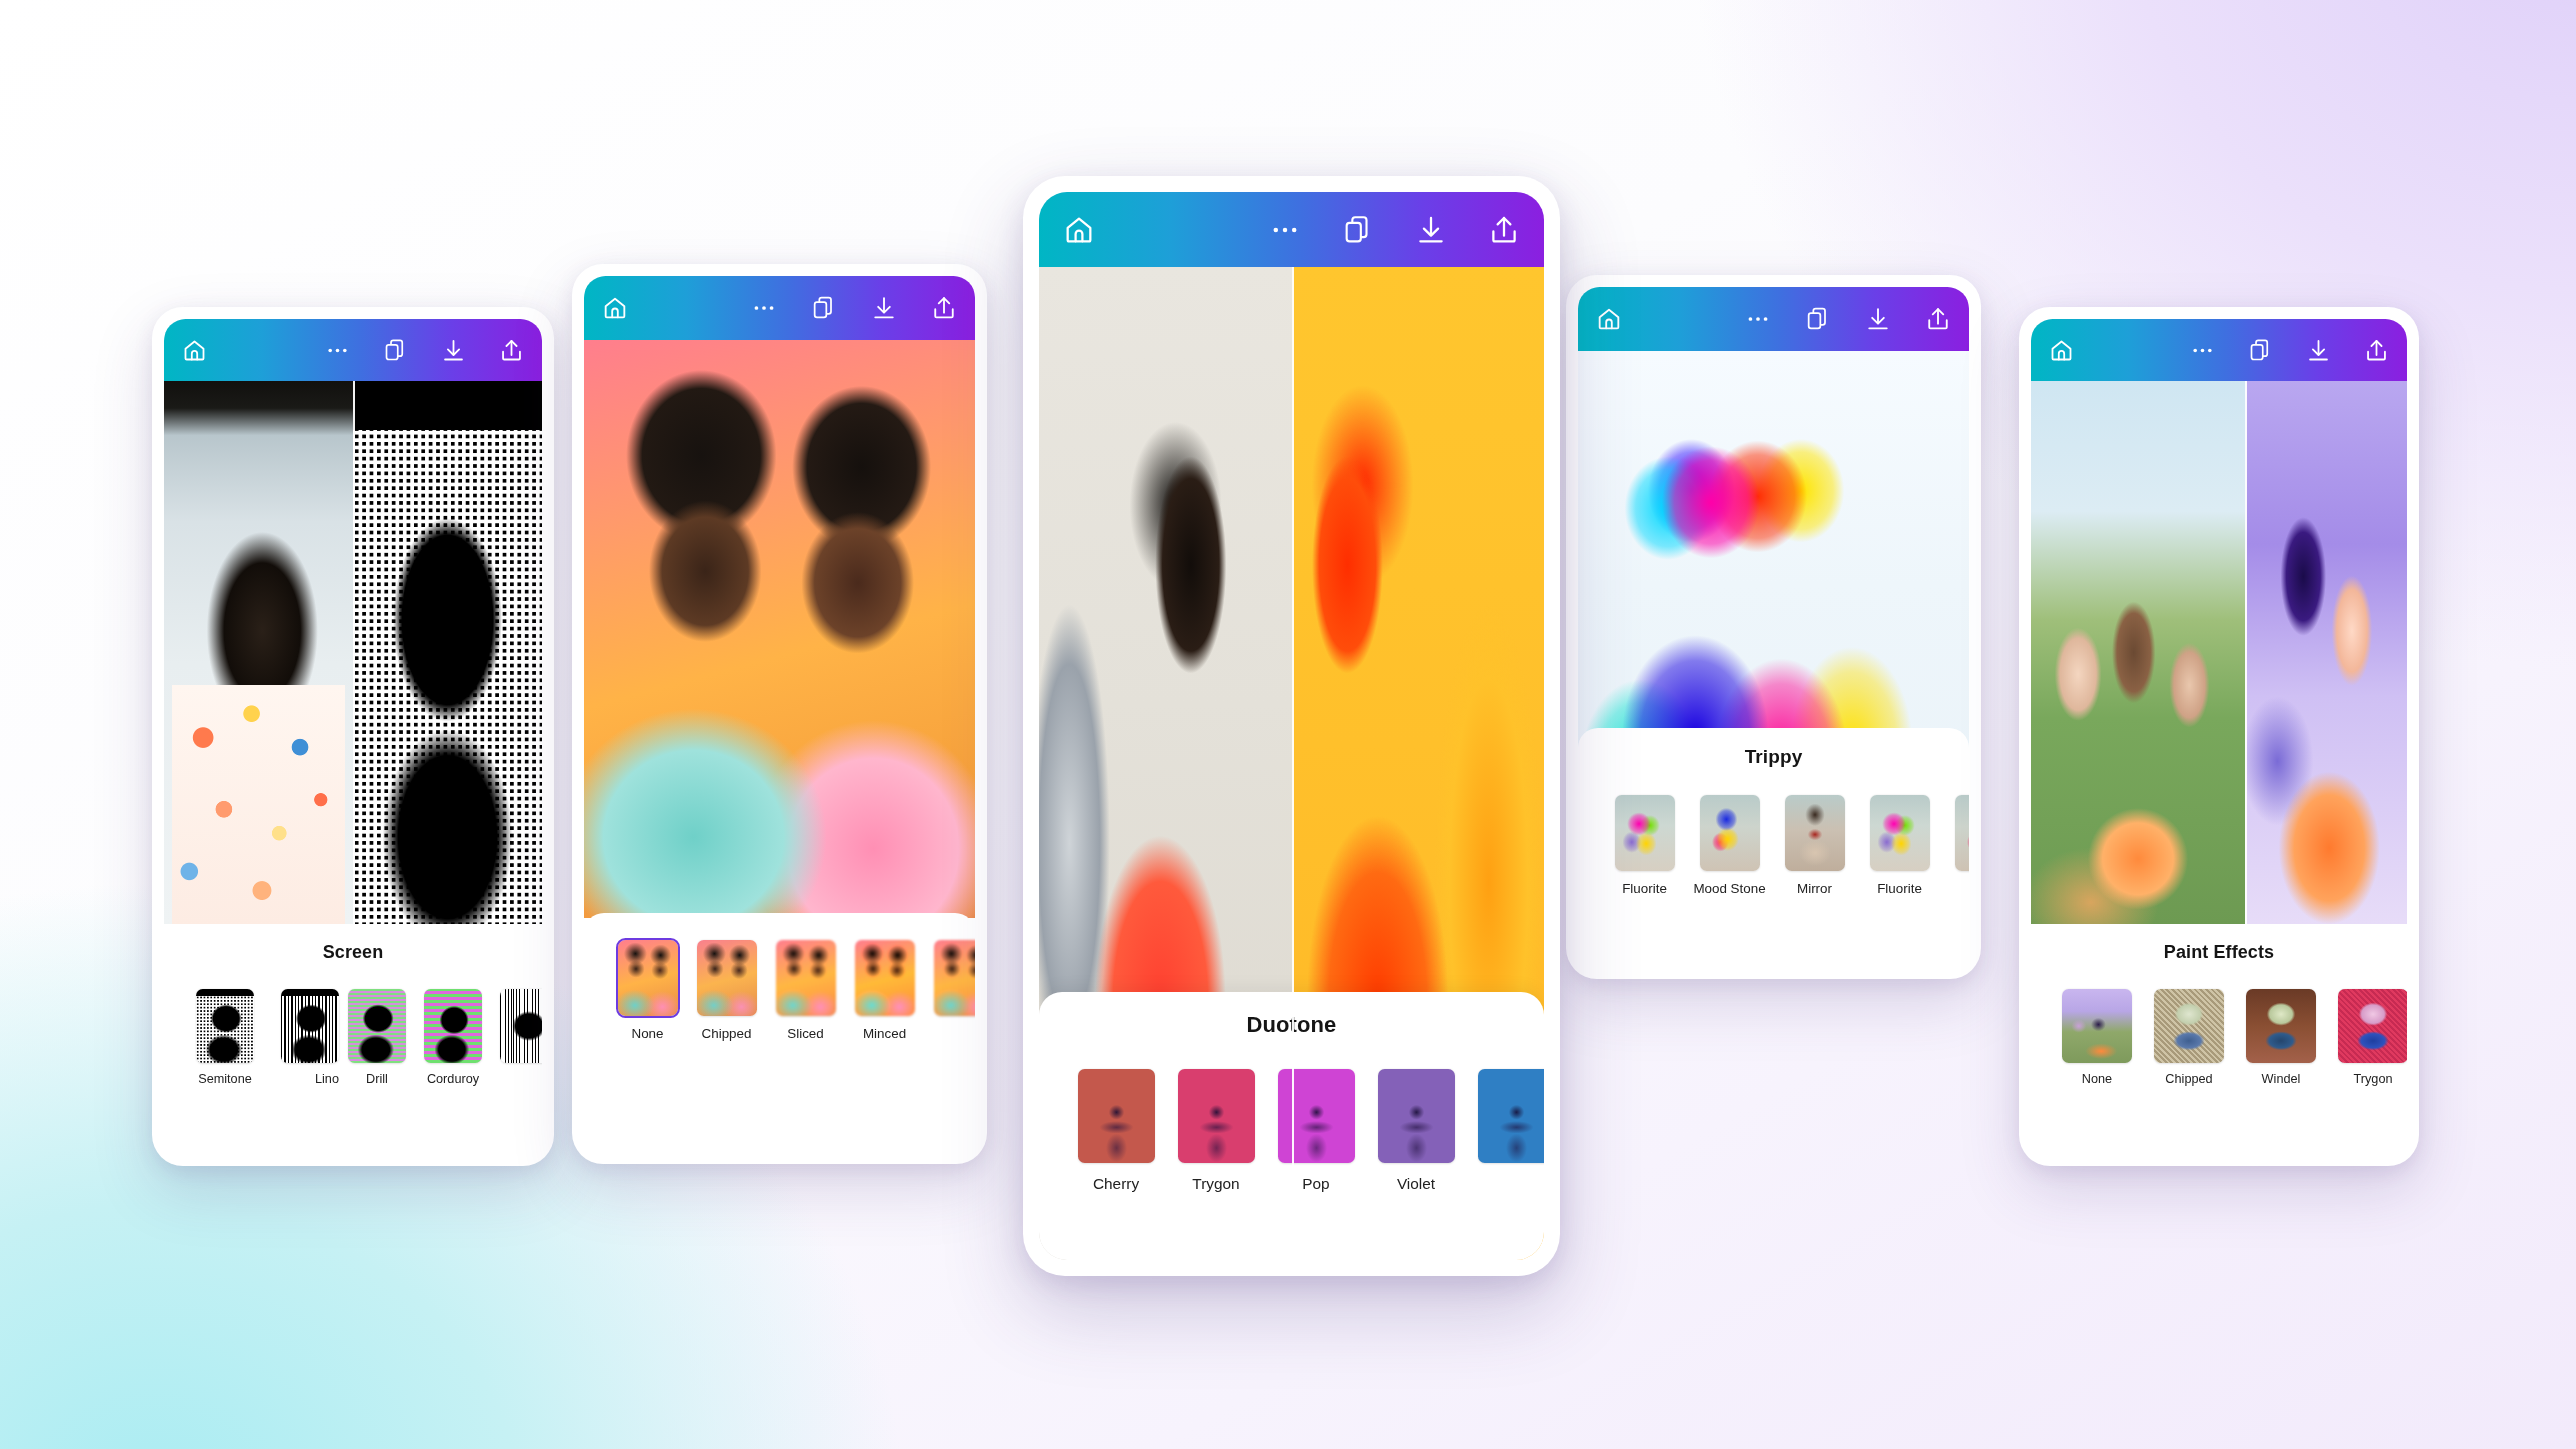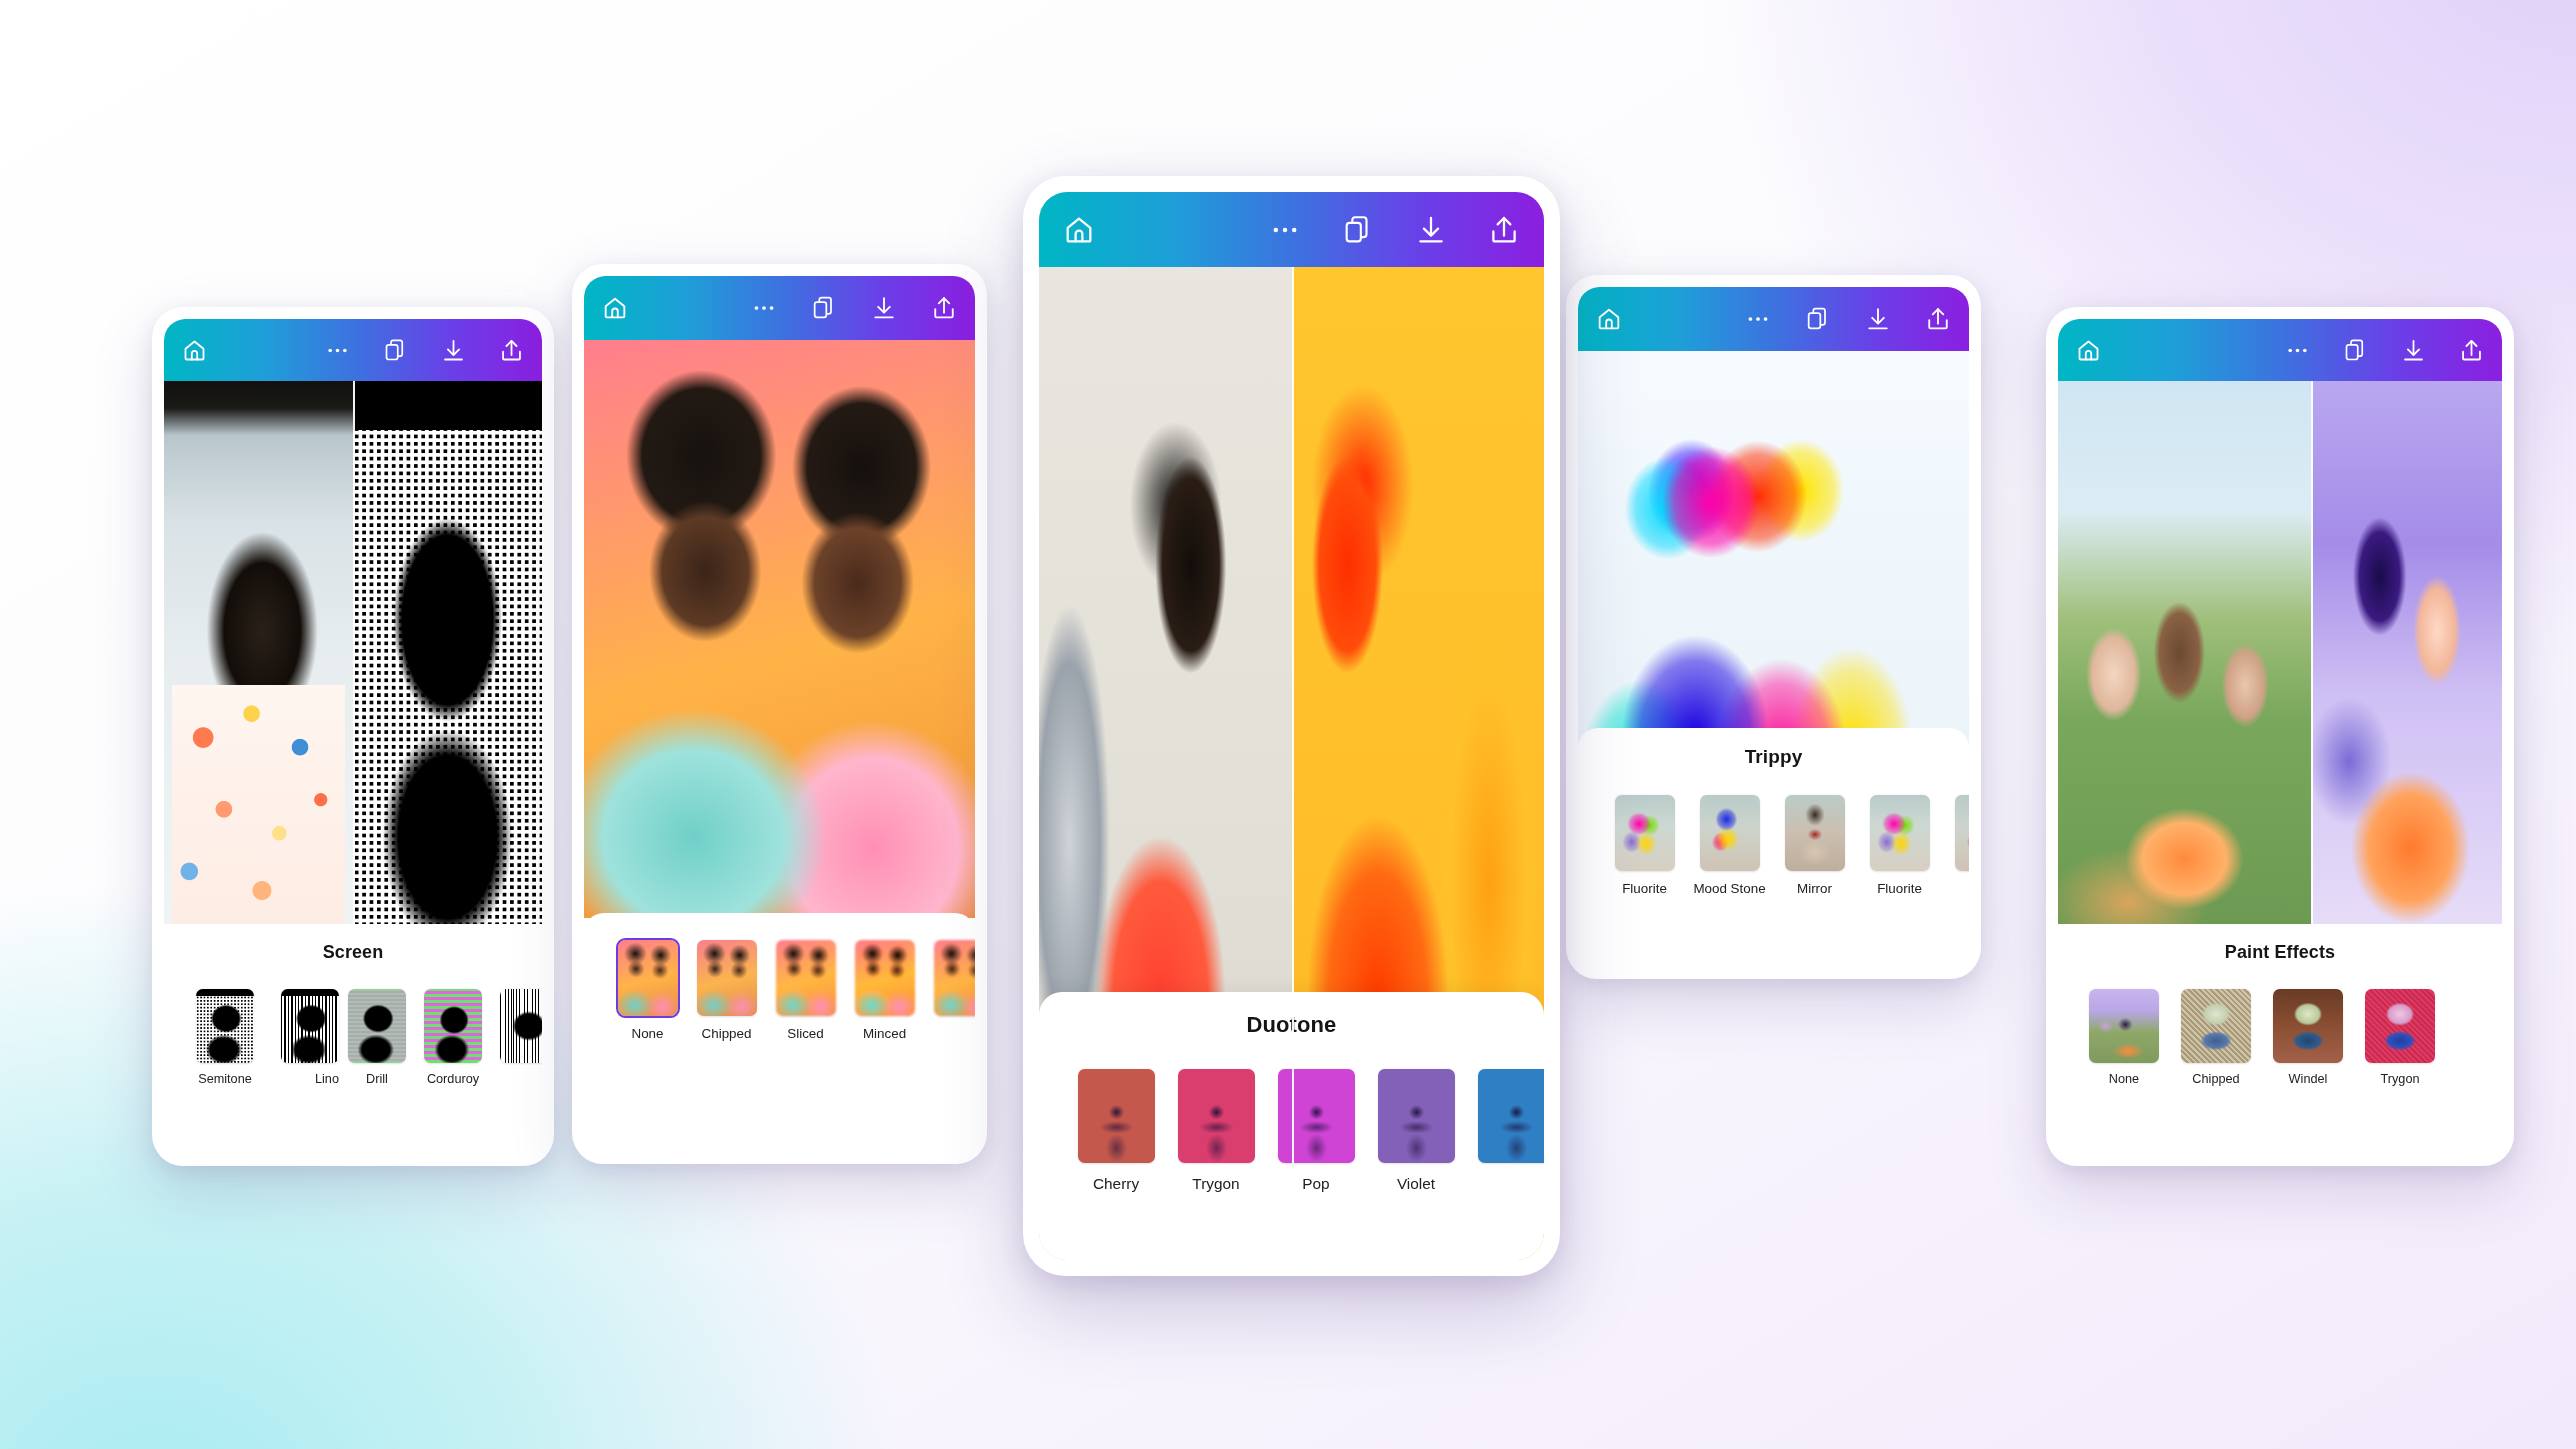--- a/index.html
+++ b/index.html
@@ -475,7 +475,7 @@
     </div>
   </div>
 
-  <div class="phone" style="left:2019px; top:307px; width:468px; height:859px;margin-left:27px;">
+  <div class="phone" style="left:2019px; top:307px; width:400px; height:859px;">
     <div class="screen">
 
       <div class="toolbar" style="height:62px;">

